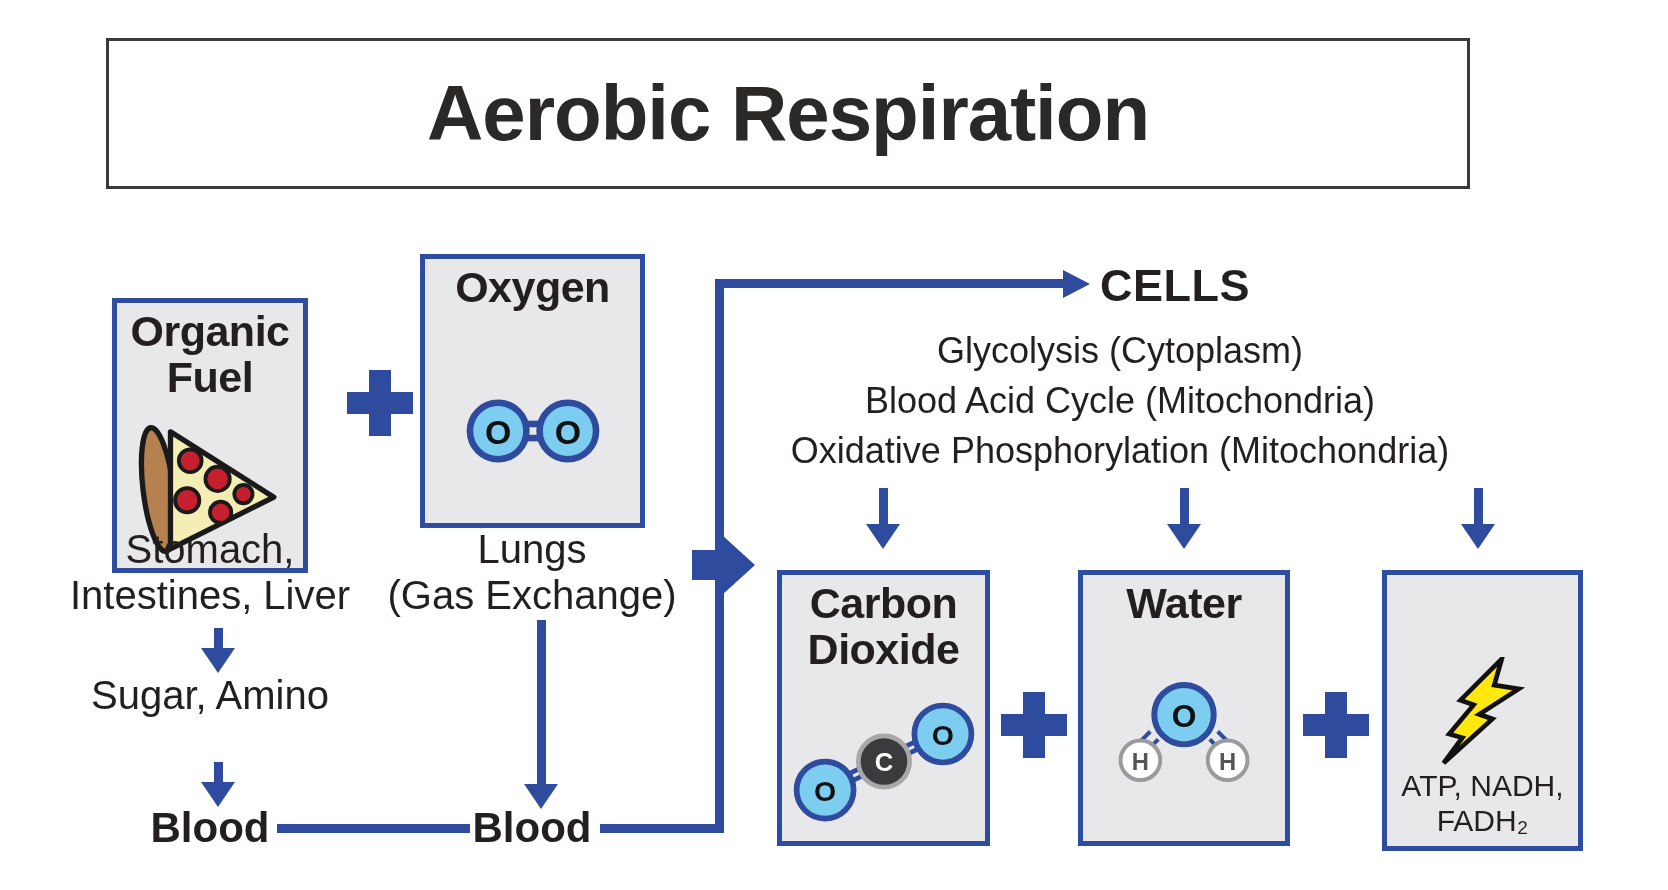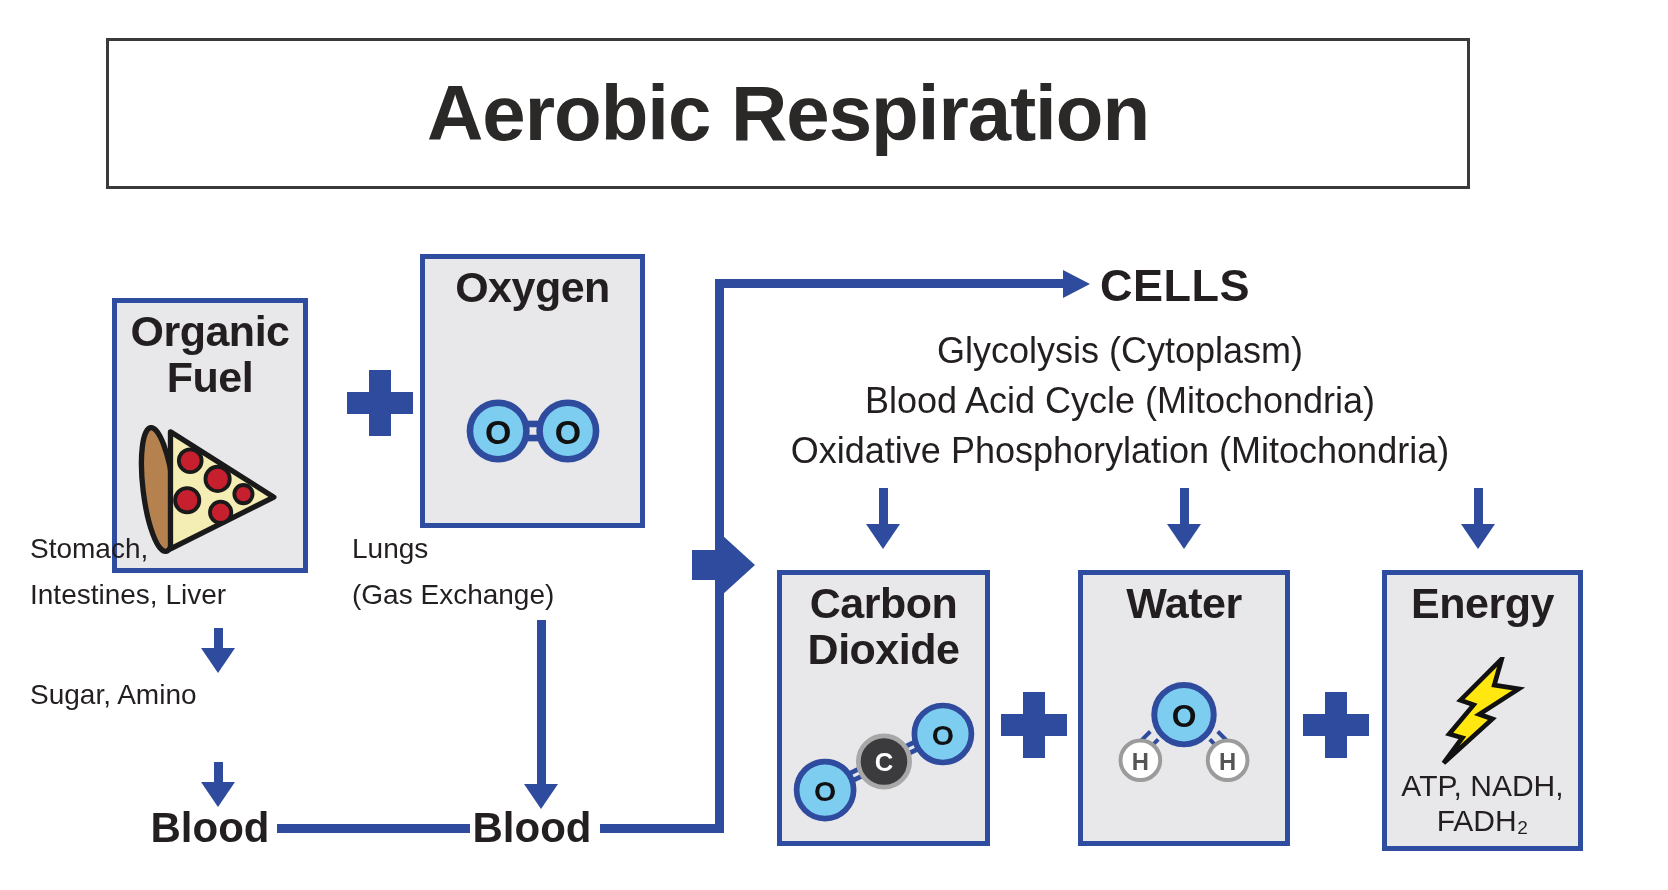--- a/index.html
+++ b/index.html
@@ -48,7 +48,7 @@
   .plus-3{left:1303px;top:692px;}
 
   
-  .flow-text{position:absolute;text-align:left;font-size:28px;line-height:46px;color:var(--text-dark);}
+  .flow-text{position:absolute;text-align:center;font-size:40px;line-height:46px;color:var(--text-dark);}
   .stomach-text{left:30px;top:526px;width:360px;}
   .sugar-text{left:30px;top:672px;width:360px;}
   .lungs-text{left:352px;top:526px;width:360px;}

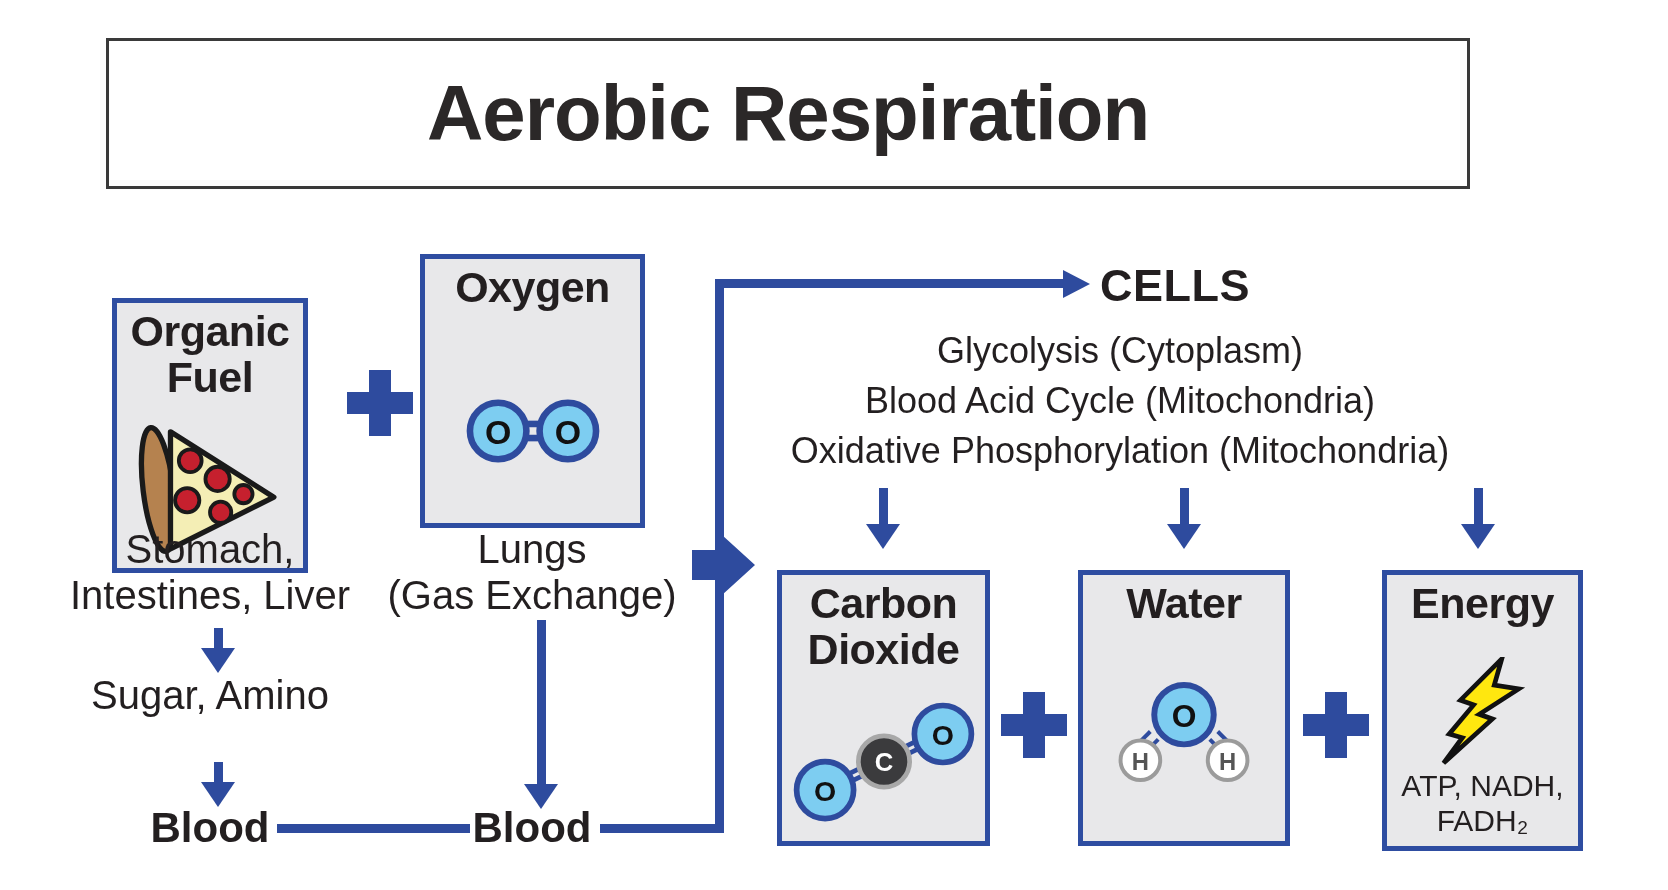--- a/index.html
+++ b/index.html
@@ -226,7 +226,6 @@
   </div>
 
   <div class="rbox box-energy">
-    <div class="rbox-label">Energy</div>
     <svg class="mol mol-bolt" width="94" height="108" viewBox="0 0 100 115">
       <polygon points="70,2 26,46 40,51 14,82 28,86 8,113 60,66 46,61 88,34 62,30" style="fill:var(--bolt-yellow)" stroke="#111111" stroke-width="5" stroke-linejoin="miter"></polygon>
     </svg>

